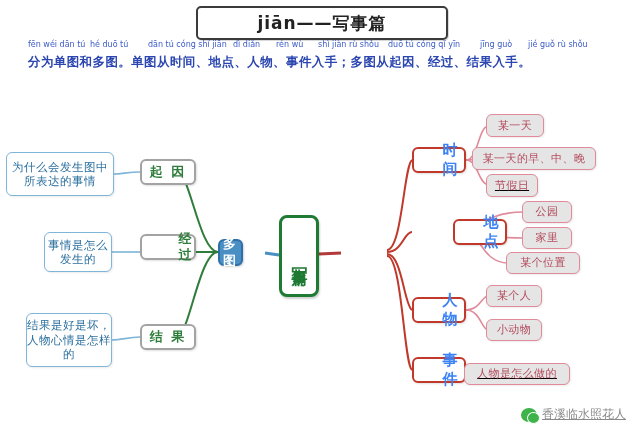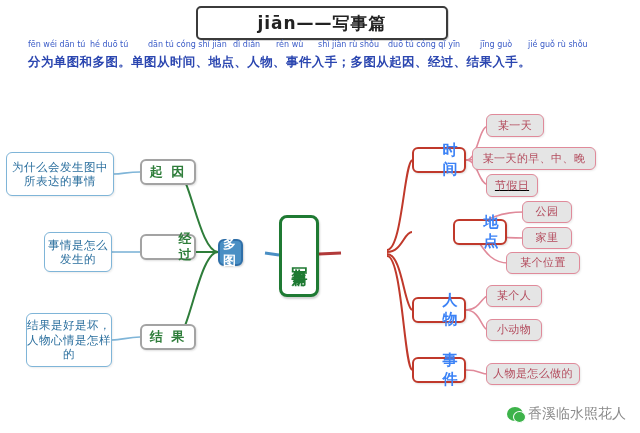--- a/index.html
+++ b/index.html
@@ -247,7 +247,7 @@
     <span>小动物</span>
   </div>
 
-  <div class="node pink-leaf" style="left:486px;top:363px;width:94px;height:22px;">
+  <div class="node pink-leaf" style="left:464px;top:363px;width:106px;height:22px;text-decoration:underline;">
     <span>人物是怎么做的</span>
   </div>
 

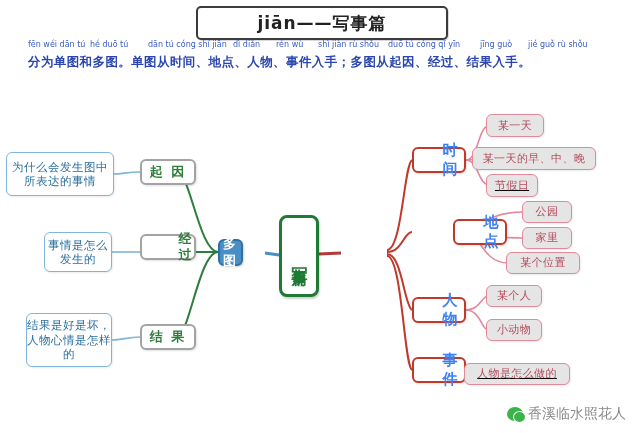--- a/index.html
+++ b/index.html
@@ -121,7 +121,7 @@
     content:"";position:absolute;left:6px;top:4px;width:11px;height:10px;
     border-radius:50%;background:#3db34a;border:1.5px solid #fff;
   }
-  .footer-text{font-size:14px;color:#8a8a8a;}
+  .footer-text{font-size:12px;color:#8a8a8a;text-decoration:underline;}
 </style>
 </head>
 <body>

